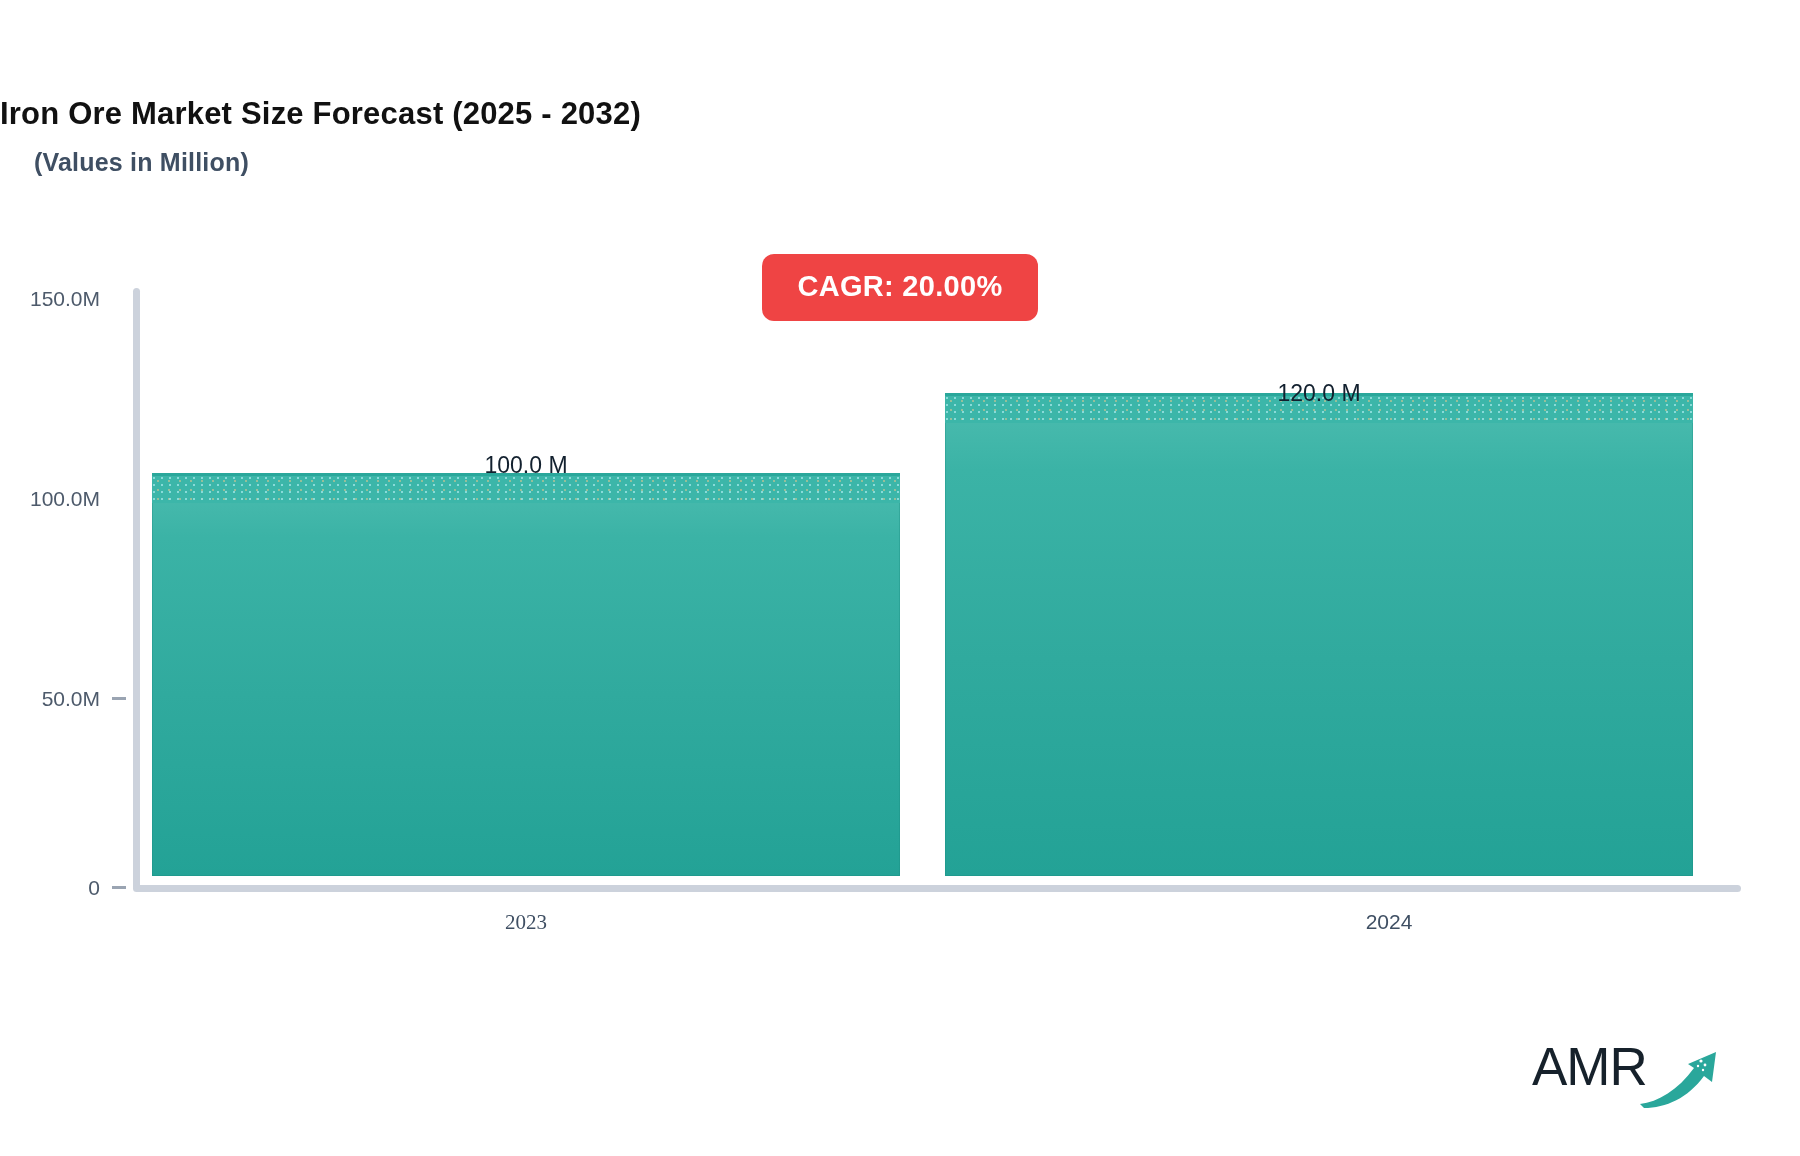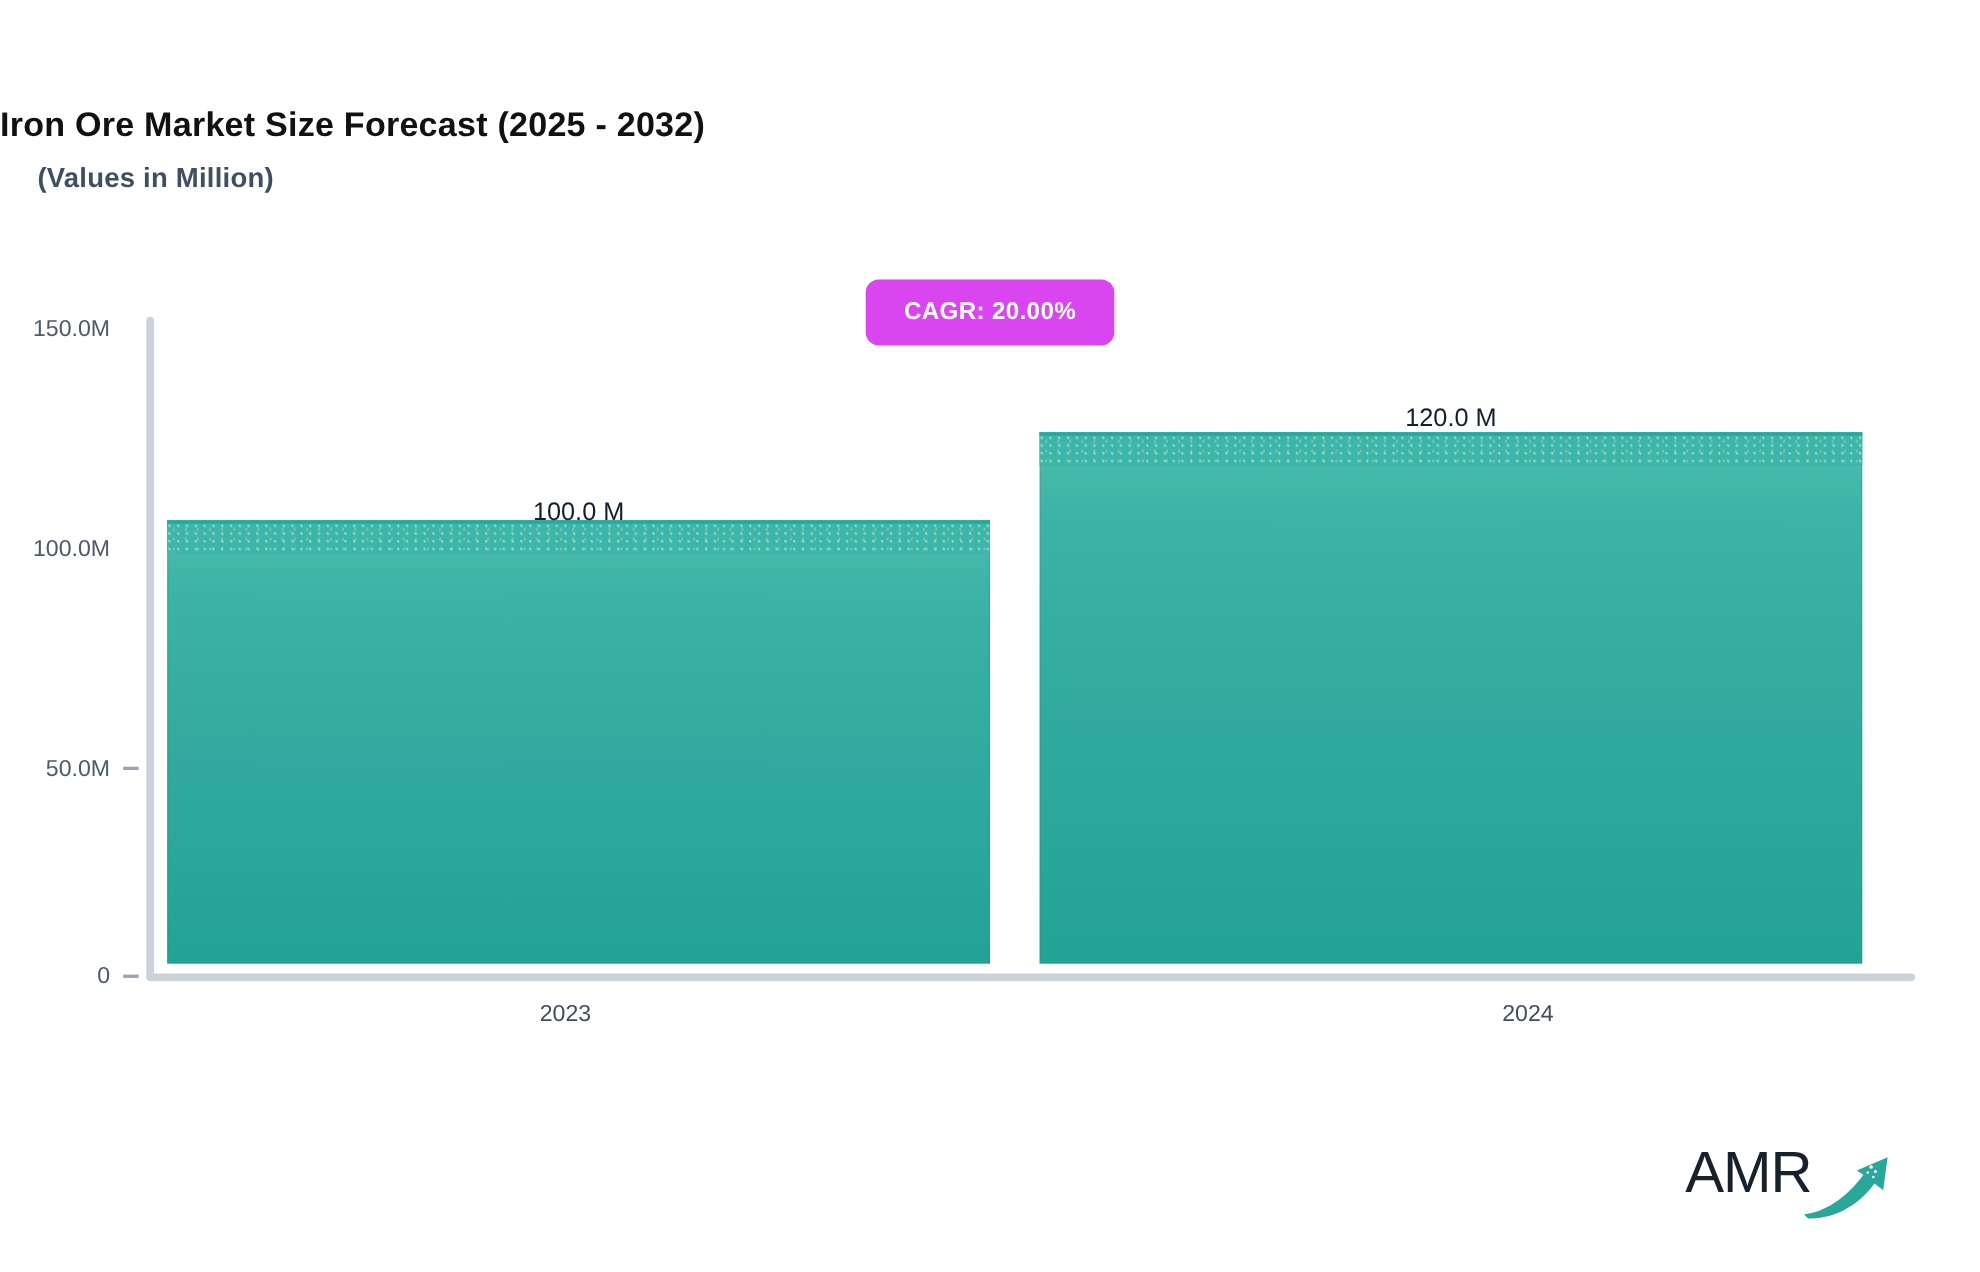--- a/index.html
+++ b/index.html
@@ -54,9 +54,9 @@
   }
   .cagr-badge {
     display: inline-block;
-    background: #d946ef;
+    background: #ef4444;
     color: #ffffff;
-    font-size: 22px;
+    font-size: 29px;
     font-weight: bold;
     padding: 16px 35px 18px 35px;
     border-radius: 12px;

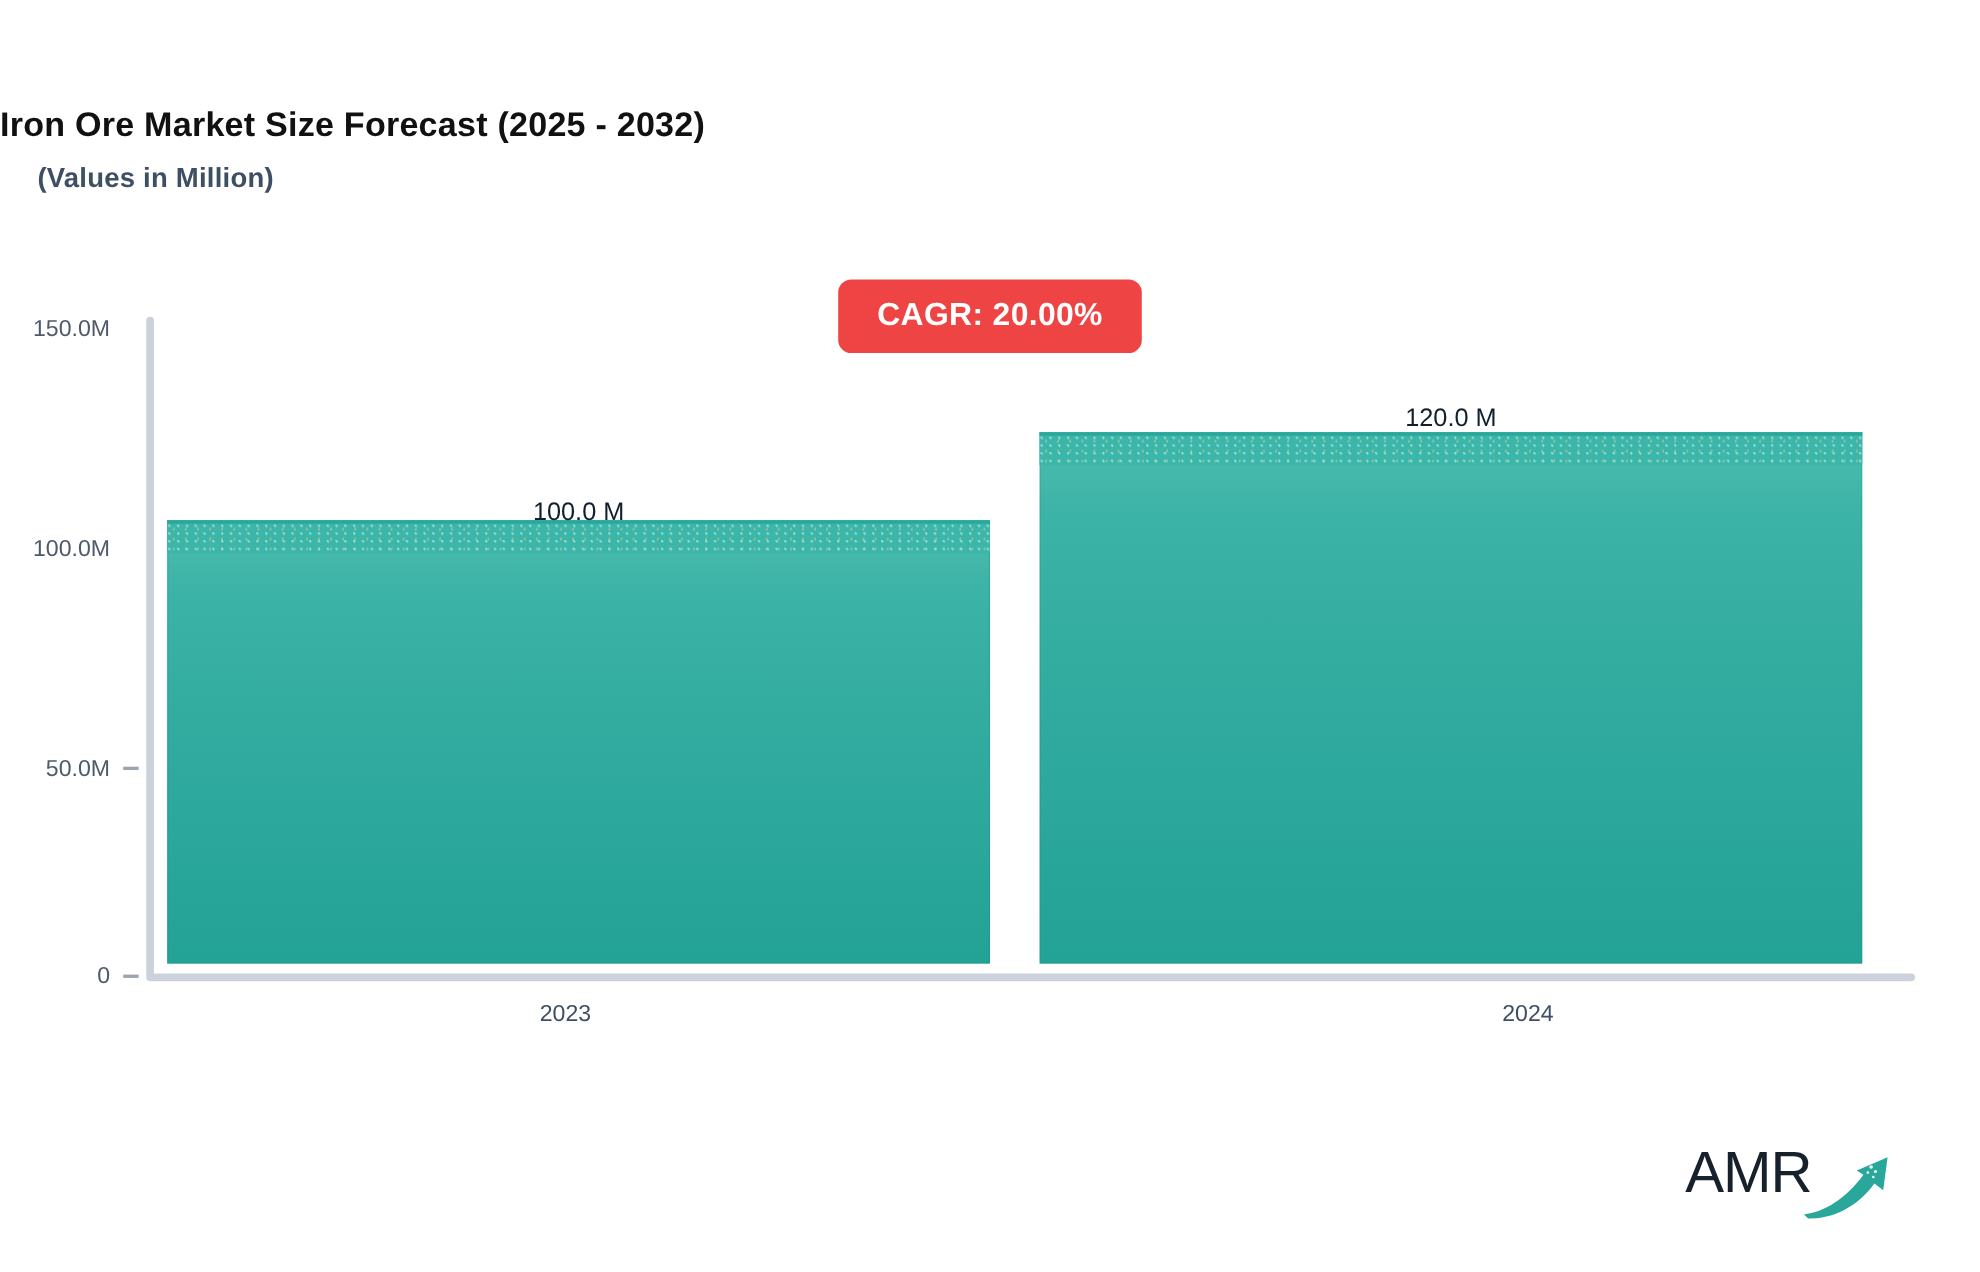--- a/index.html
+++ b/index.html
@@ -207,7 +207,7 @@
     <div class="bar" style="left:945px; width:748px; height:483px;">
       <div class="bar-speckle"></div>
     </div>
-    <div class="bar-label" style="left:1319px; top:366px;">120.0 M</div>
+    <div class="bar-label" style="left:1319px; top:380px;">120.0 M</div>
     <div class="xtick" style="left:1389px;">2024</div>
 
   </div>

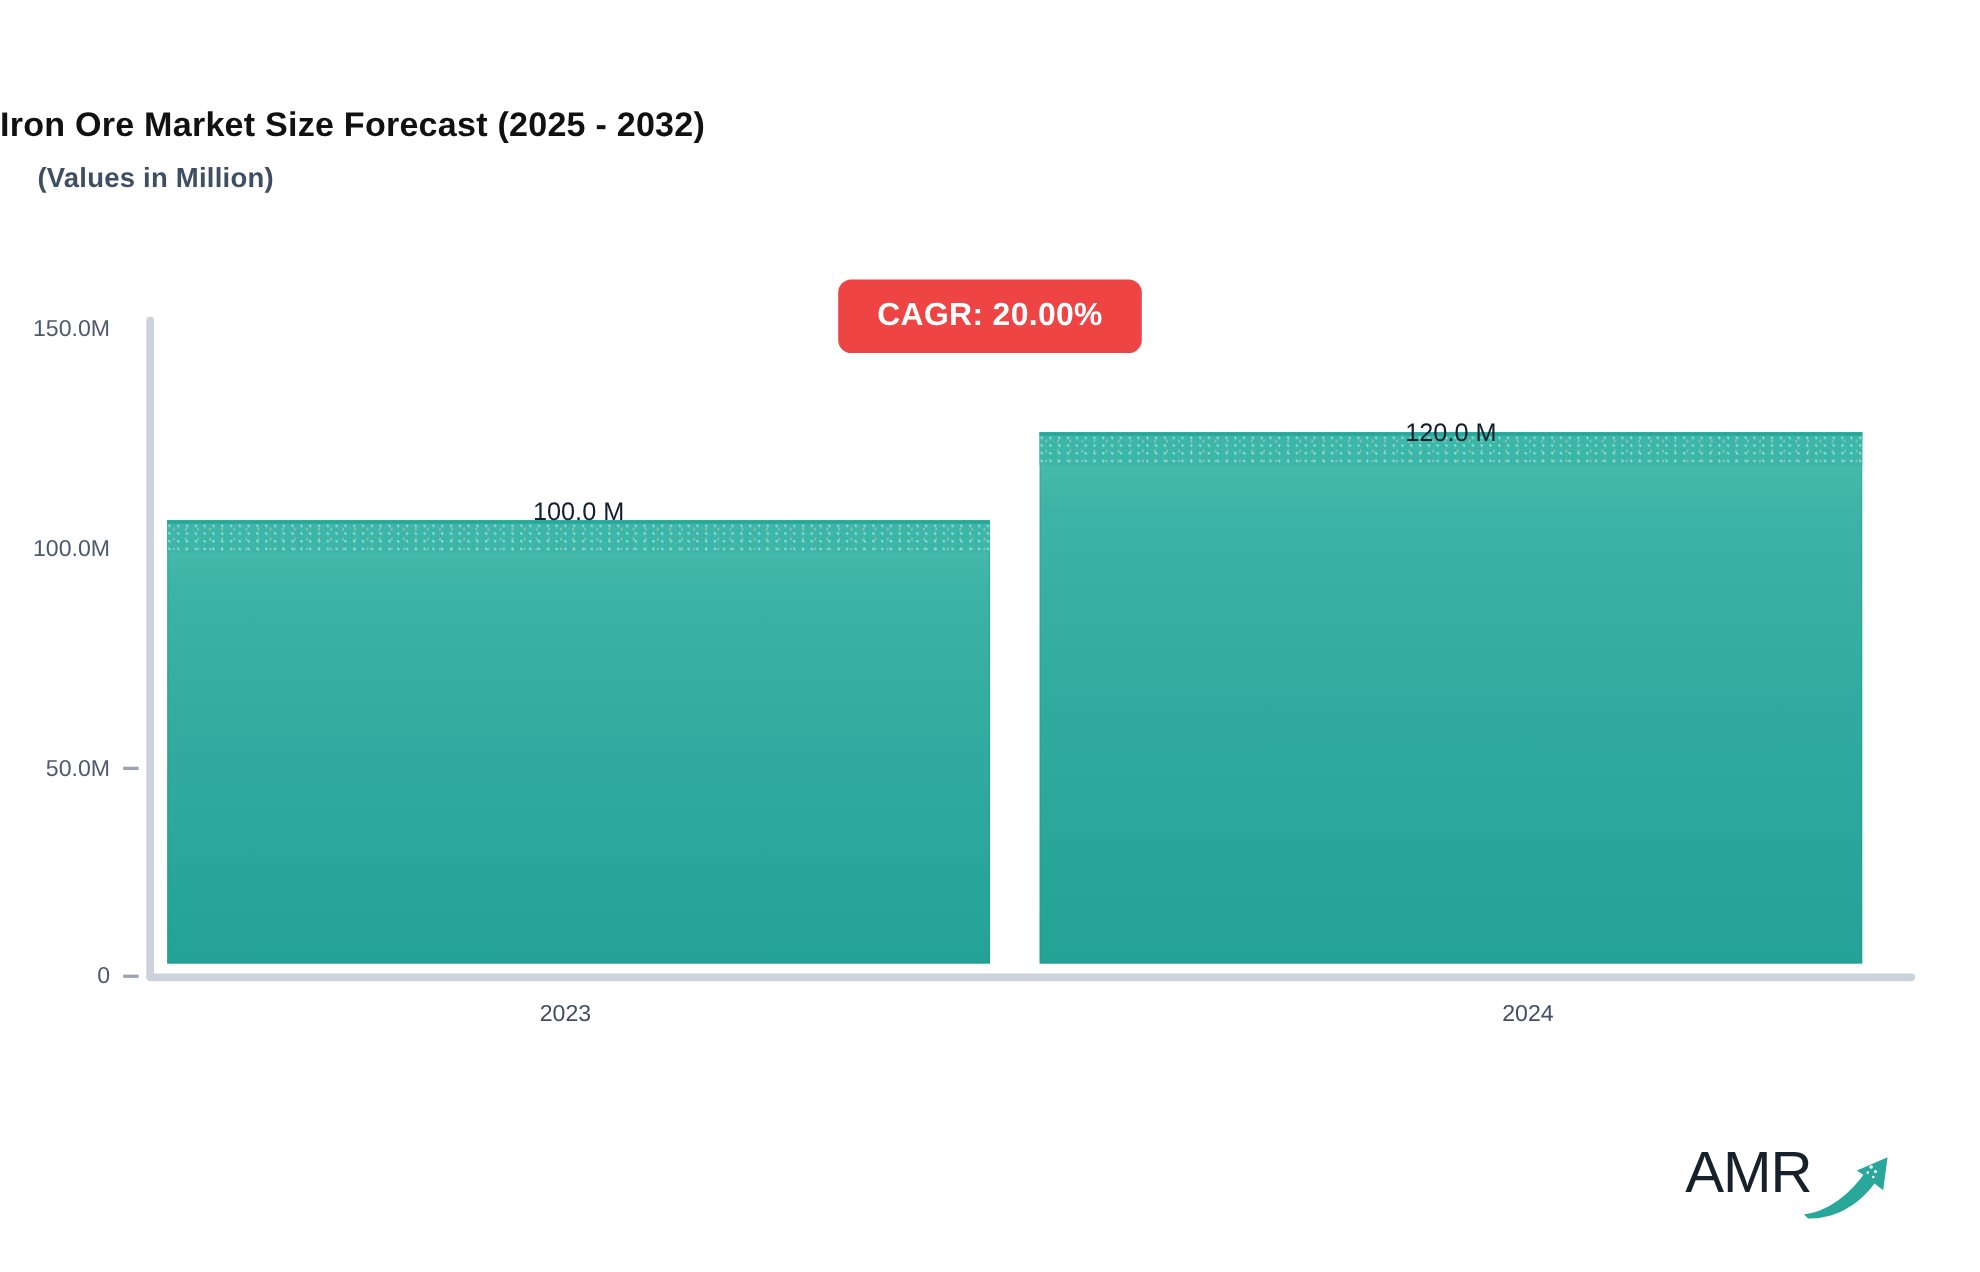--- a/index.html
+++ b/index.html
@@ -202,7 +202,7 @@
       <div class="bar-speckle"></div>
     </div>
     <div class="bar-label" style="left:526px; top:452px;">100.0 M</div>
-    <div class="xtick" style="left:514px;">2023</div>
+    <div class="xtick" style="left:526px;font-family:Liberation Serif, serif;">2023</div>
 
     <div class="bar" style="left:945px; width:748px; height:483px;">
       <div class="bar-speckle"></div>

